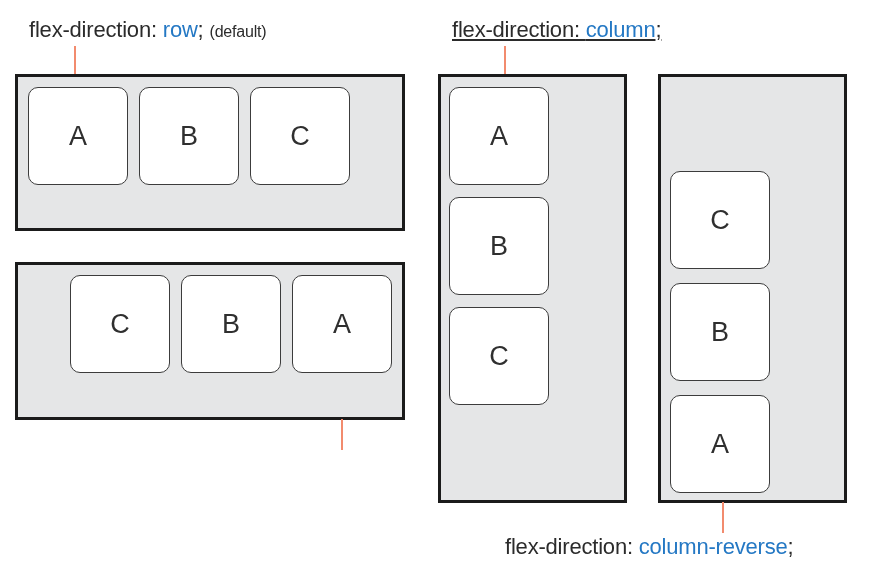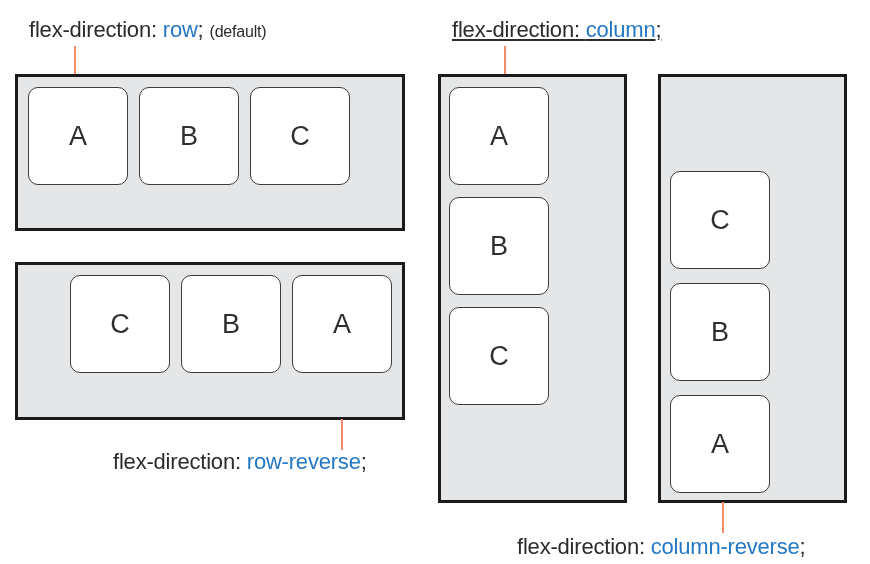--- a/index.html
+++ b/index.html
@@ -127,7 +127,6 @@
       </div>
   </div>
   <div class="connector" id="conn-row-reverse"></div>
-  <div class="caption" id="label-row-reverse"><span class="pre">flex-direction: </span><span class="val">row-reverse</span><span class="pun">;</span></div>
 
   <div class="caption" id="label-column"><span class="pre">flex-direction: </span><span class="val">column</span><span class="pun">;</span></div>
   <div class="connector" id="conn-column"></div>

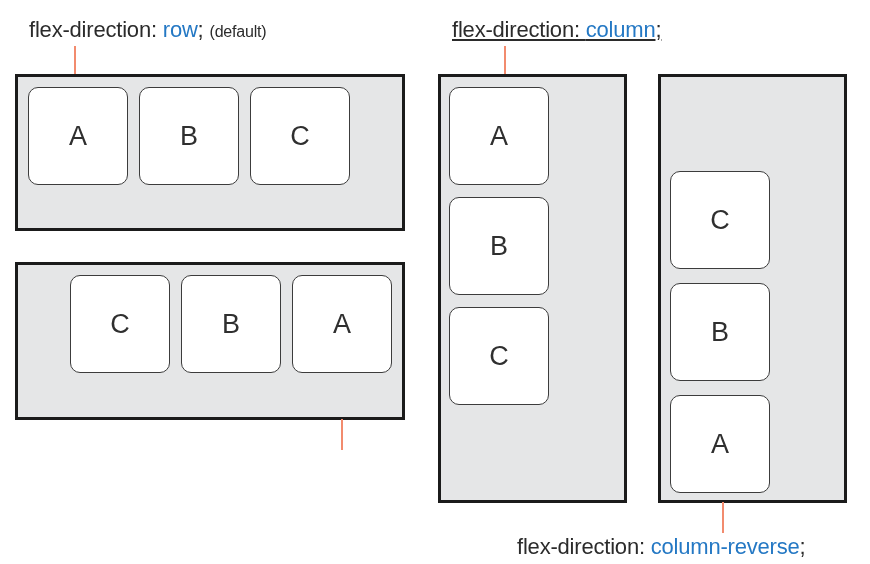--- a/index.html
+++ b/index.html
@@ -34,7 +34,7 @@
   #label-row            { left: 29px;  top: 17px; }
   #label-column         { left: 452px; top: 17px; text-decoration: underline; }
   #label-row-reverse    { left: 113px; top: 449px; }
-  #label-column-reverse { left: 517px; top: 534px; }
+  #label-column-reverse { left: 505px; top: 534px; }
 
   
   .connector {

